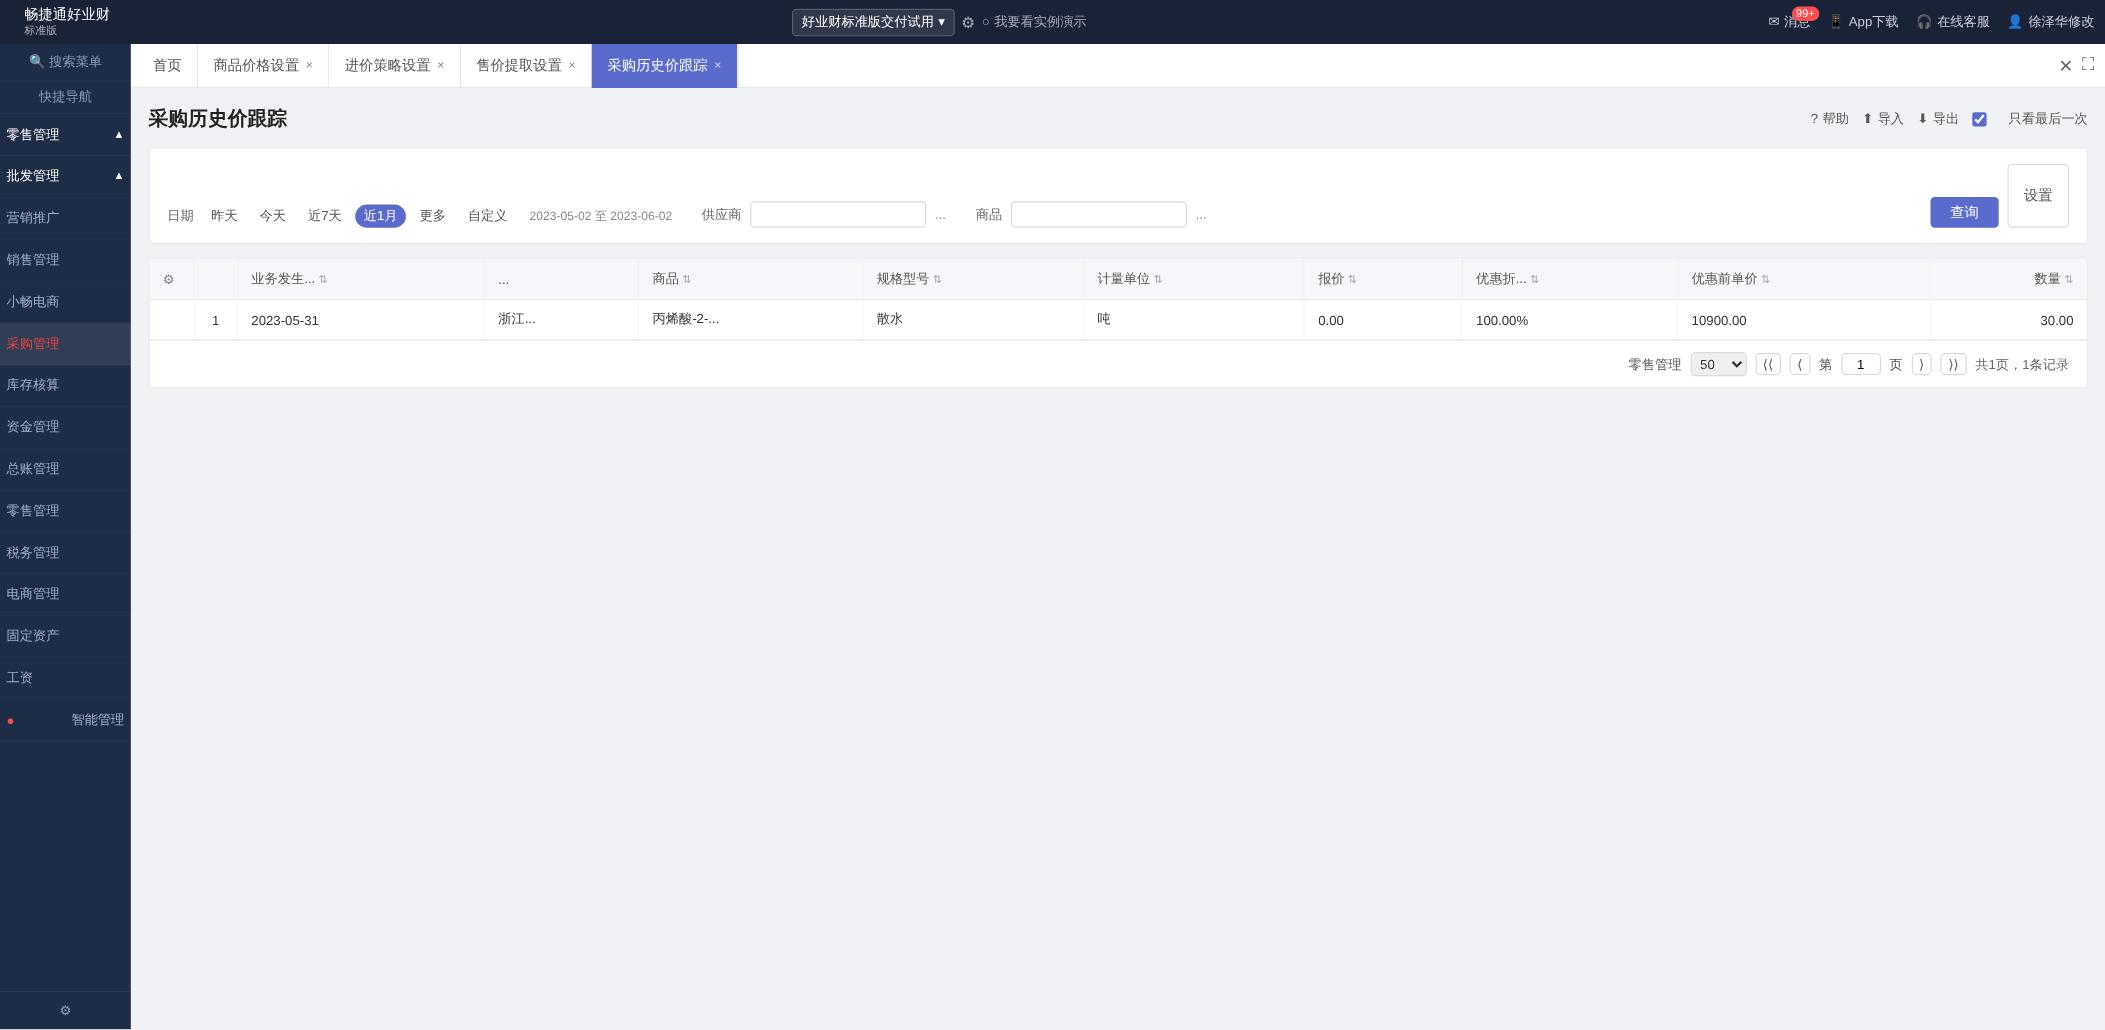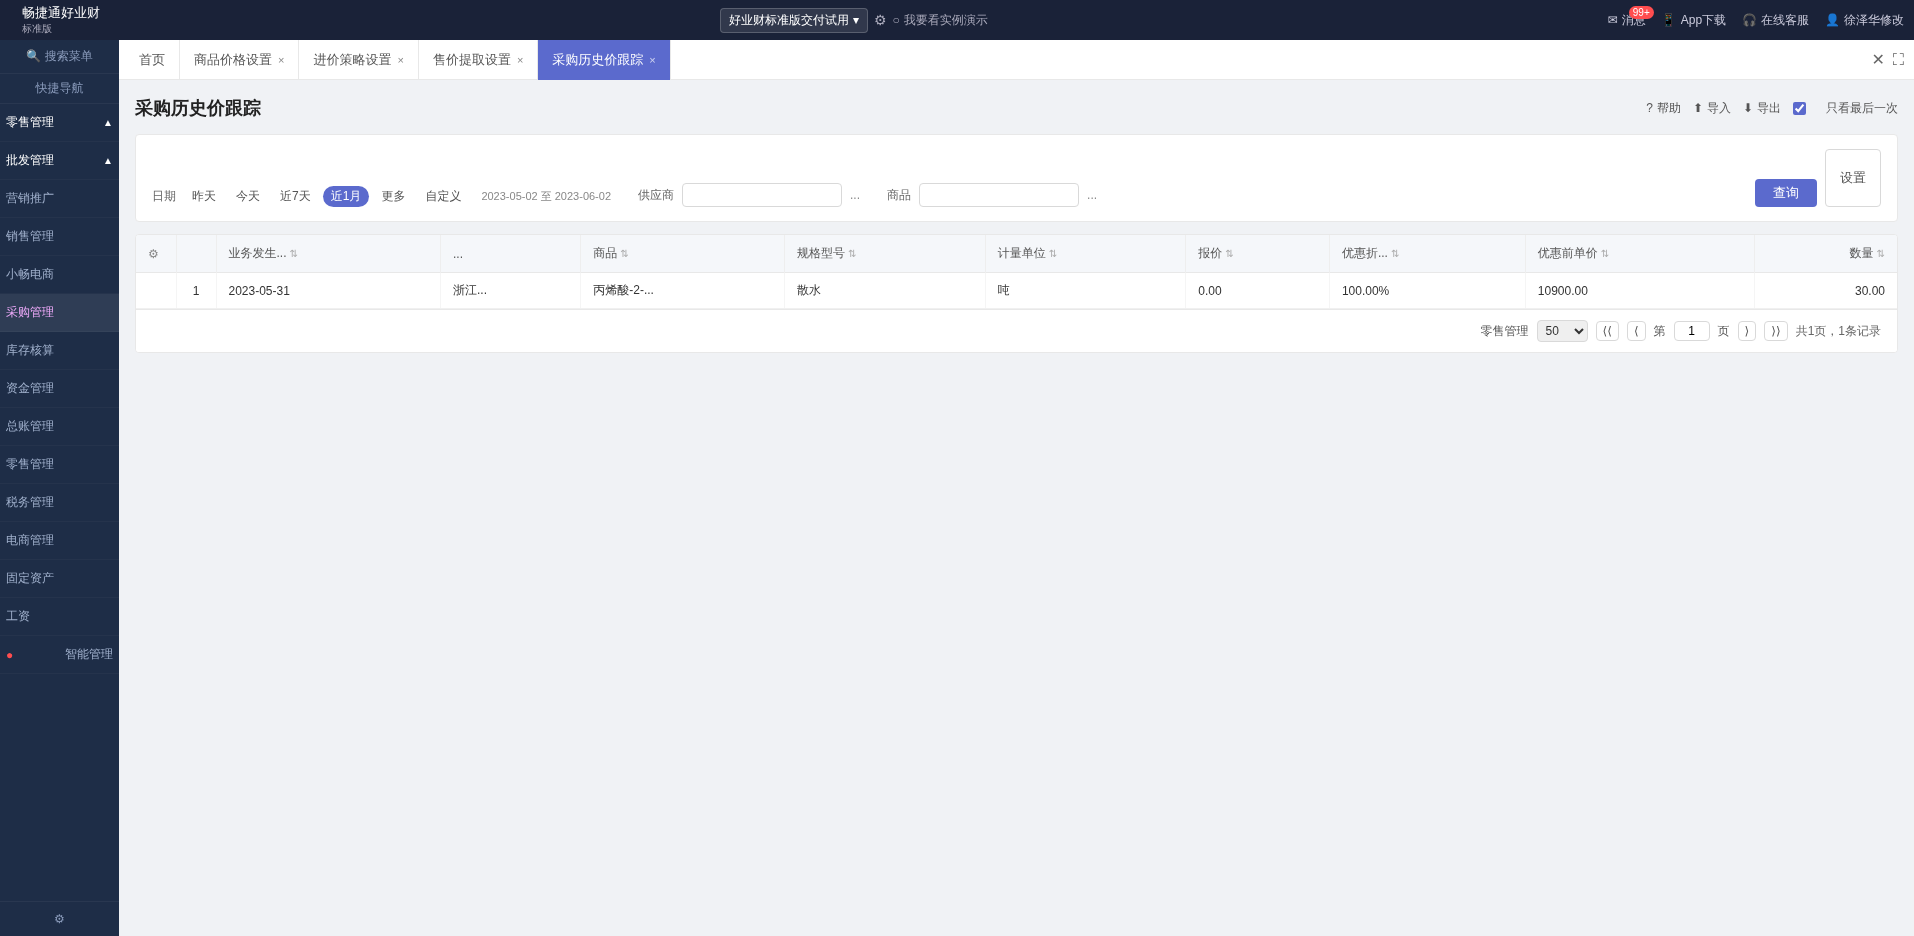--- a/index.html
+++ b/index.html
@@ -28,7 +28,7 @@
     .sidebar-search { padding: 8px 6px; color: #8a9bbb; font-size: 12px; text-align: center; cursor: pointer; border-bottom: 1px solid rgba(255,255,255,0.05); }
     .sidebar-quicknav { padding: 6px; color: #8a9bbb; font-size: 12px; text-align: center; cursor: pointer; border-bottom: 1px solid rgba(255,255,255,0.05); }
     .sidebar-item { padding: 10px 6px; color: #a0b0cc; font-size: 12px; text-align: center; cursor: pointer; display: flex; align-items: center; justify-content: space-between; border-bottom: 1px solid rgba(255,255,255,0.03); gap: 15px; }
-    .sidebar-item.active { color: #f0abfc; background: rgba(255,255,255,0.08); align-items: center; }
+    .sidebar-item.active { color: #ef4444; background: rgba(255,255,255,0.08); align-items: center; }
     .sidebar-item.expanded { color: #fff; }
     .sidebar-item .arrow { font-size: 10px; }
     .sidebar-bottom { margin-top: auto; padding: 10px 6px; color: #8a9bbb; font-size: 12px; text-align: center; cursor: pointer; border-top: 1px solid rgba(255,255,255,0.05); }

